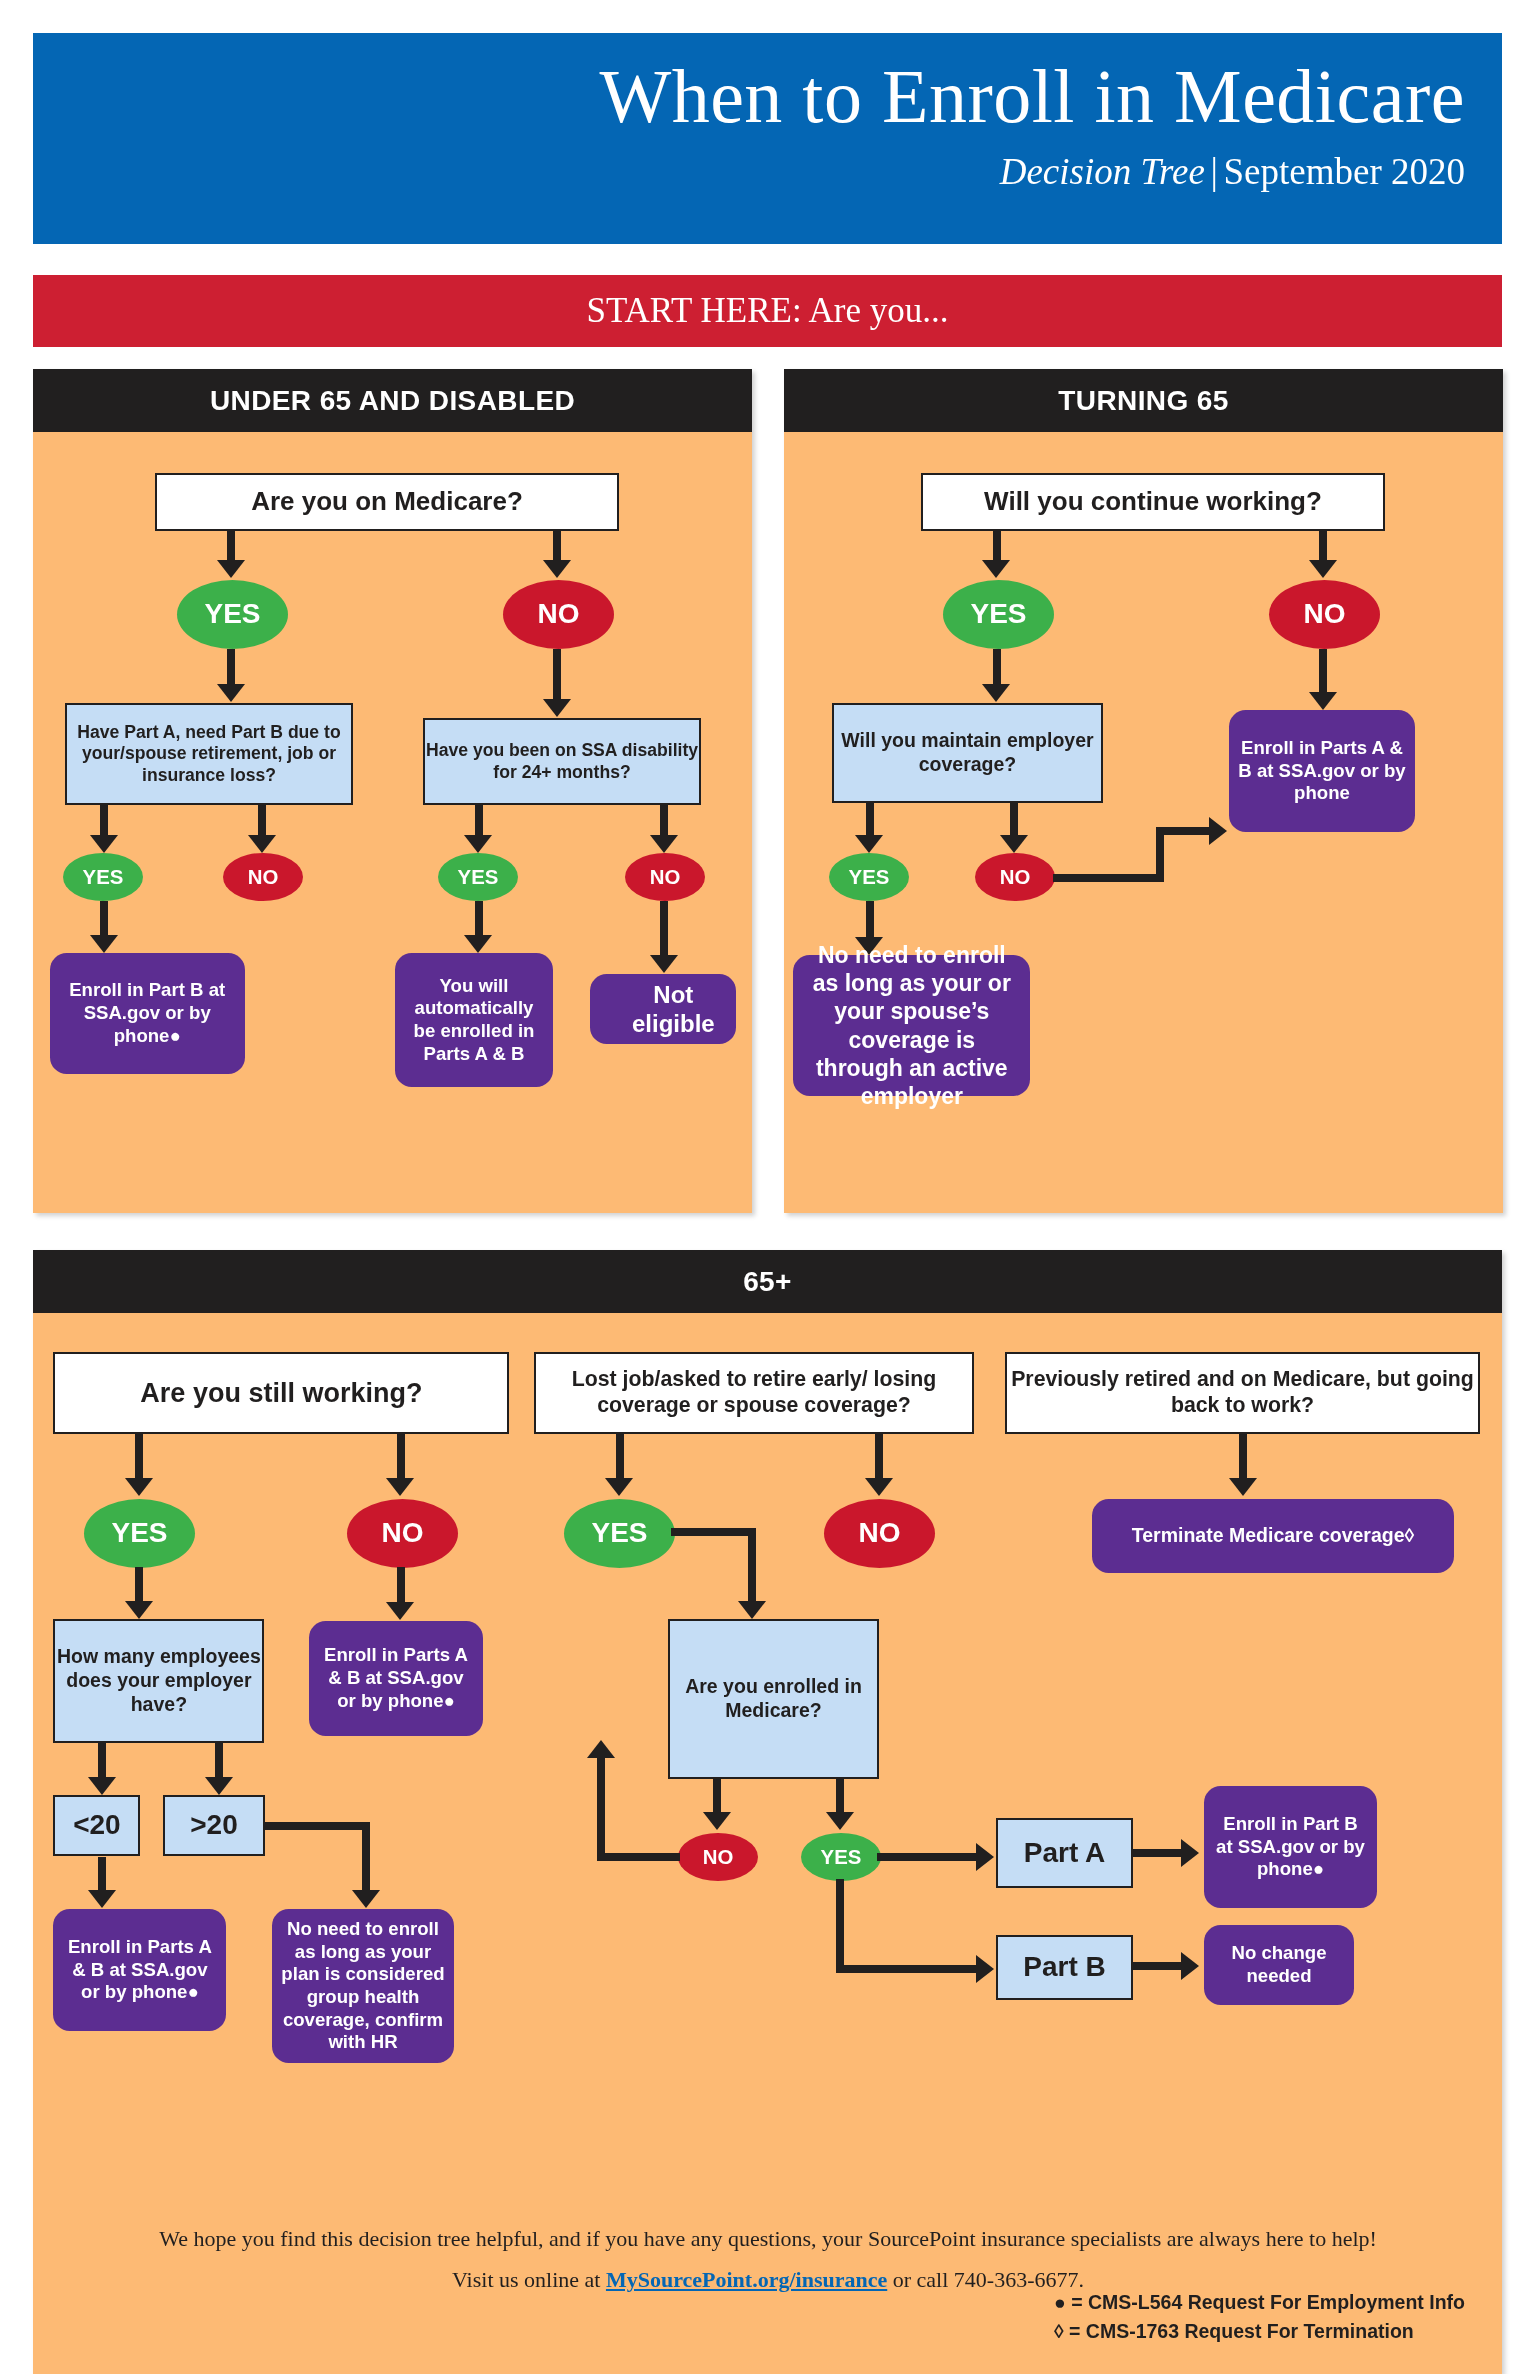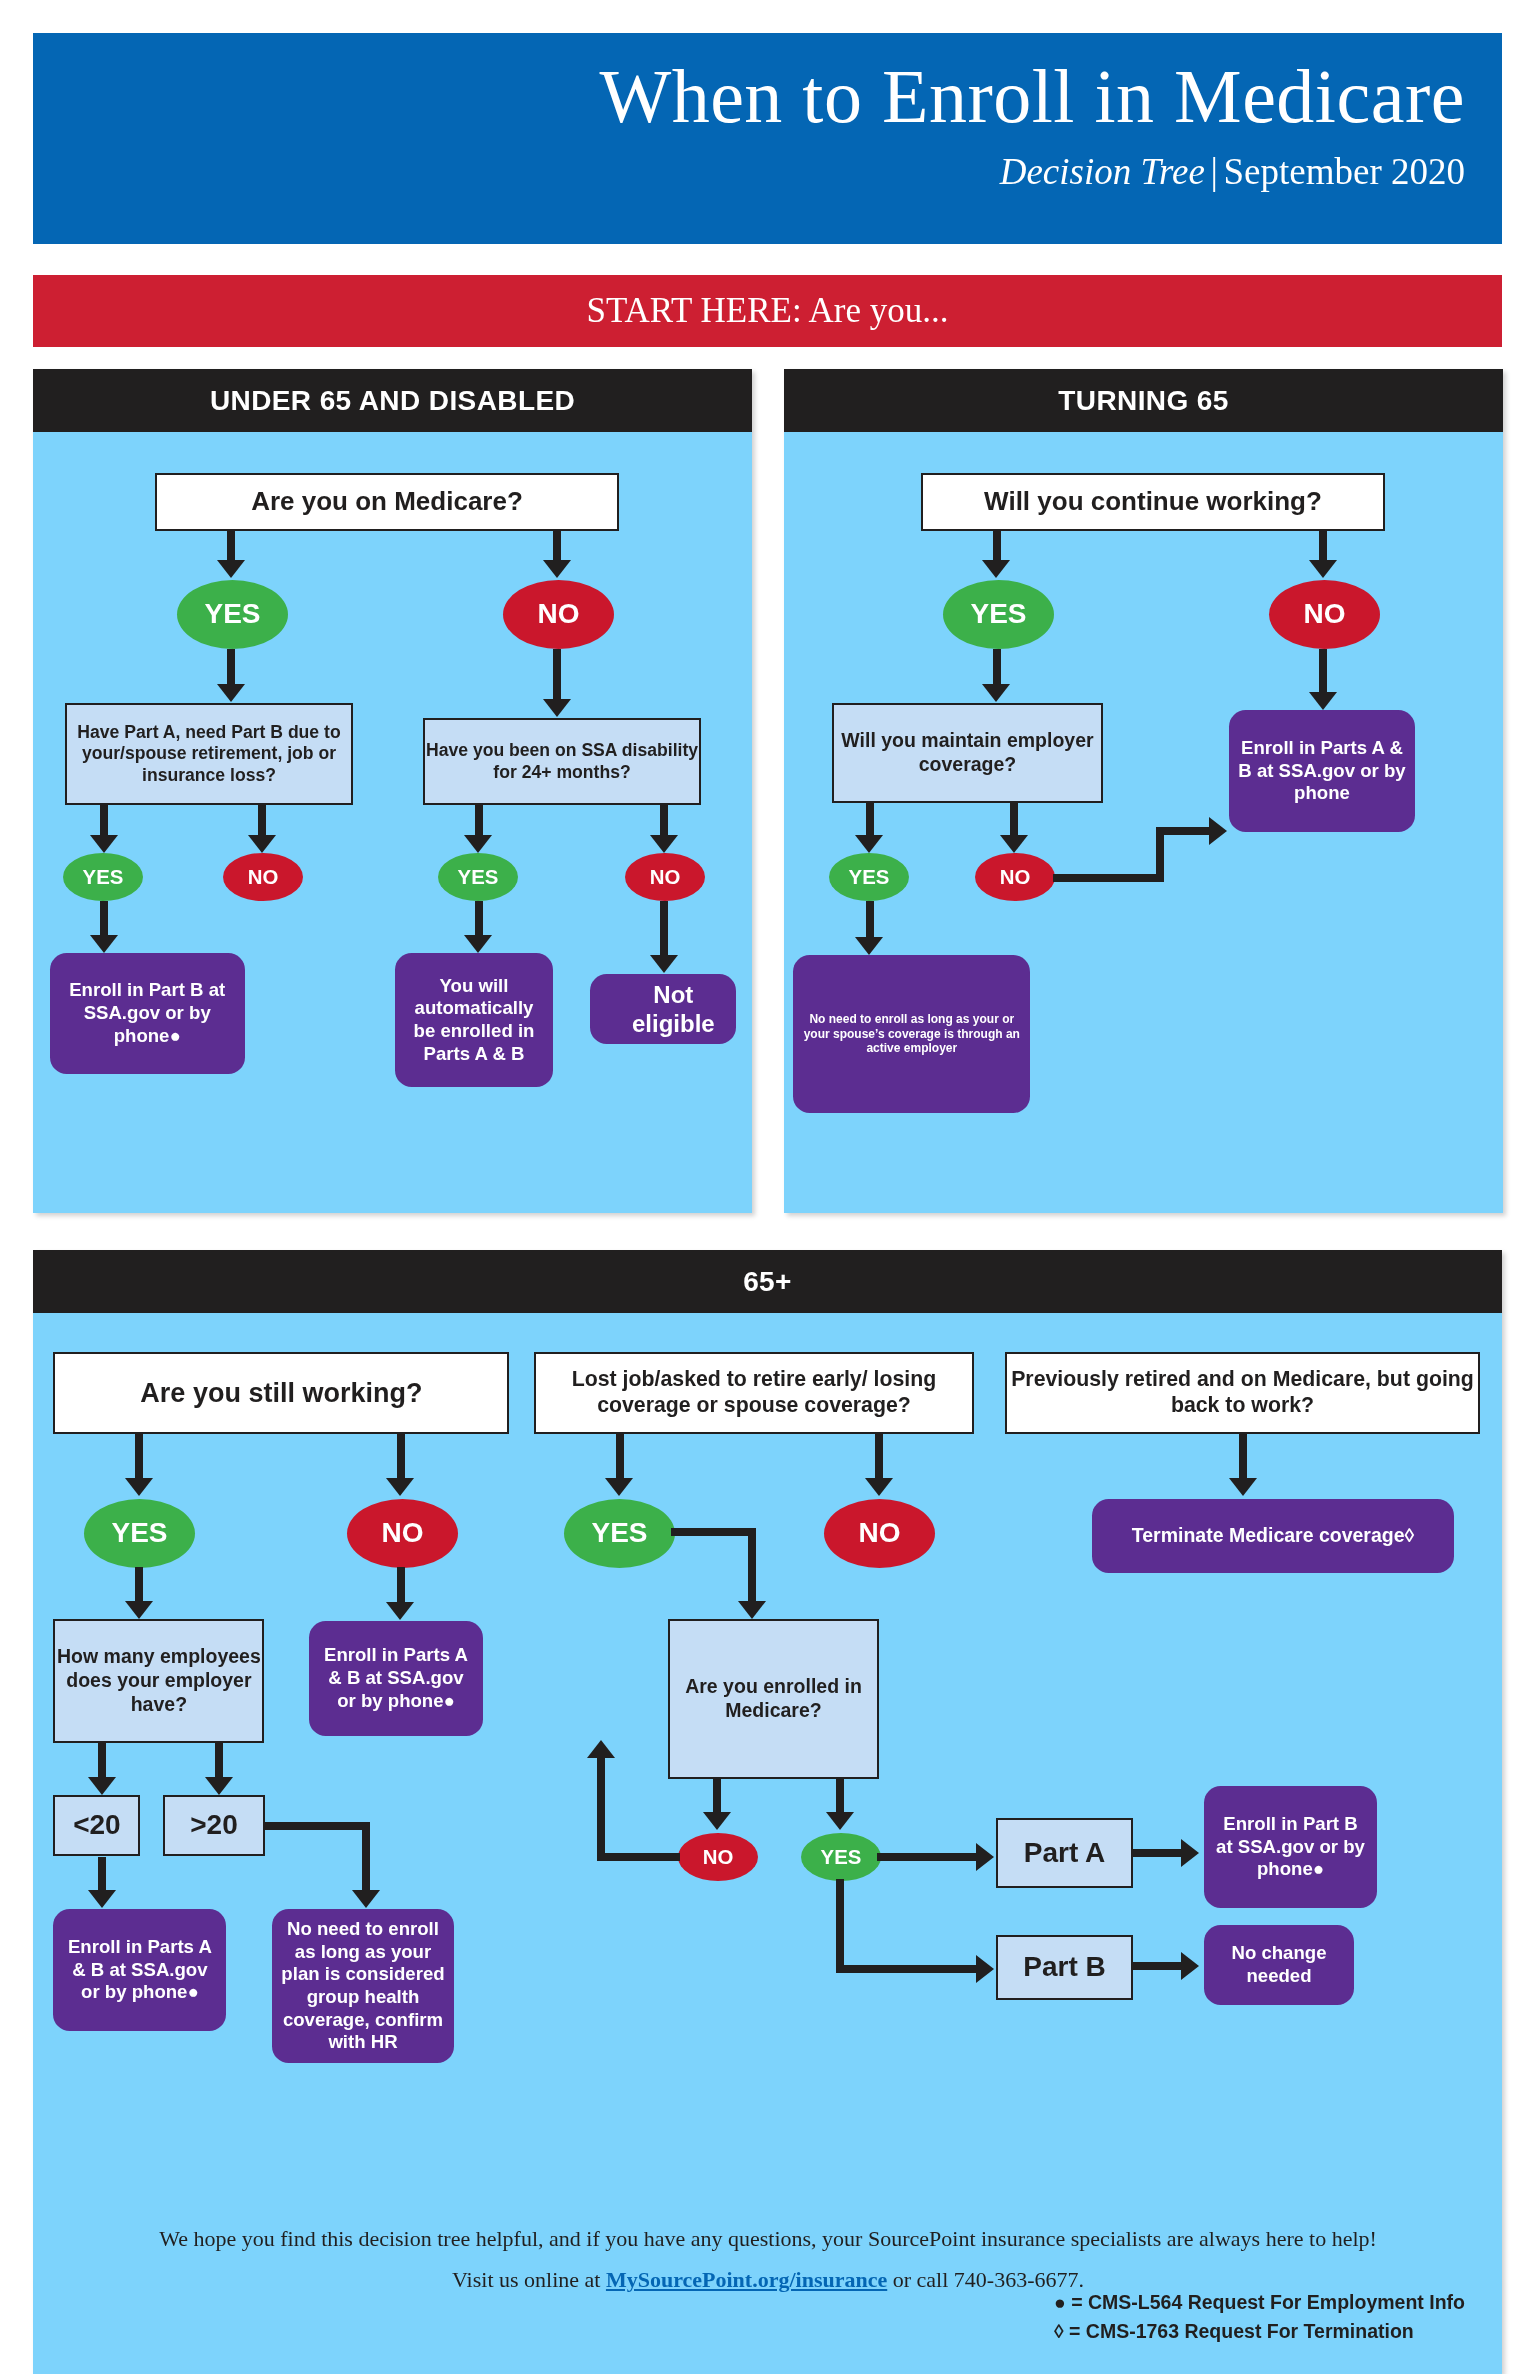--- a/index.html
+++ b/index.html
@@ -78,7 +78,7 @@
   
   .panel {
     position: absolute;
-    background: #7dd3fc;
+    background: #fdba74;
     box-shadow: 2.8px 2.8px 4.6px rgba(0,0,0,0.18);
   }
   .panel-left  { left: 33px;  top: 369px; width: 719px;  height: 844px; }

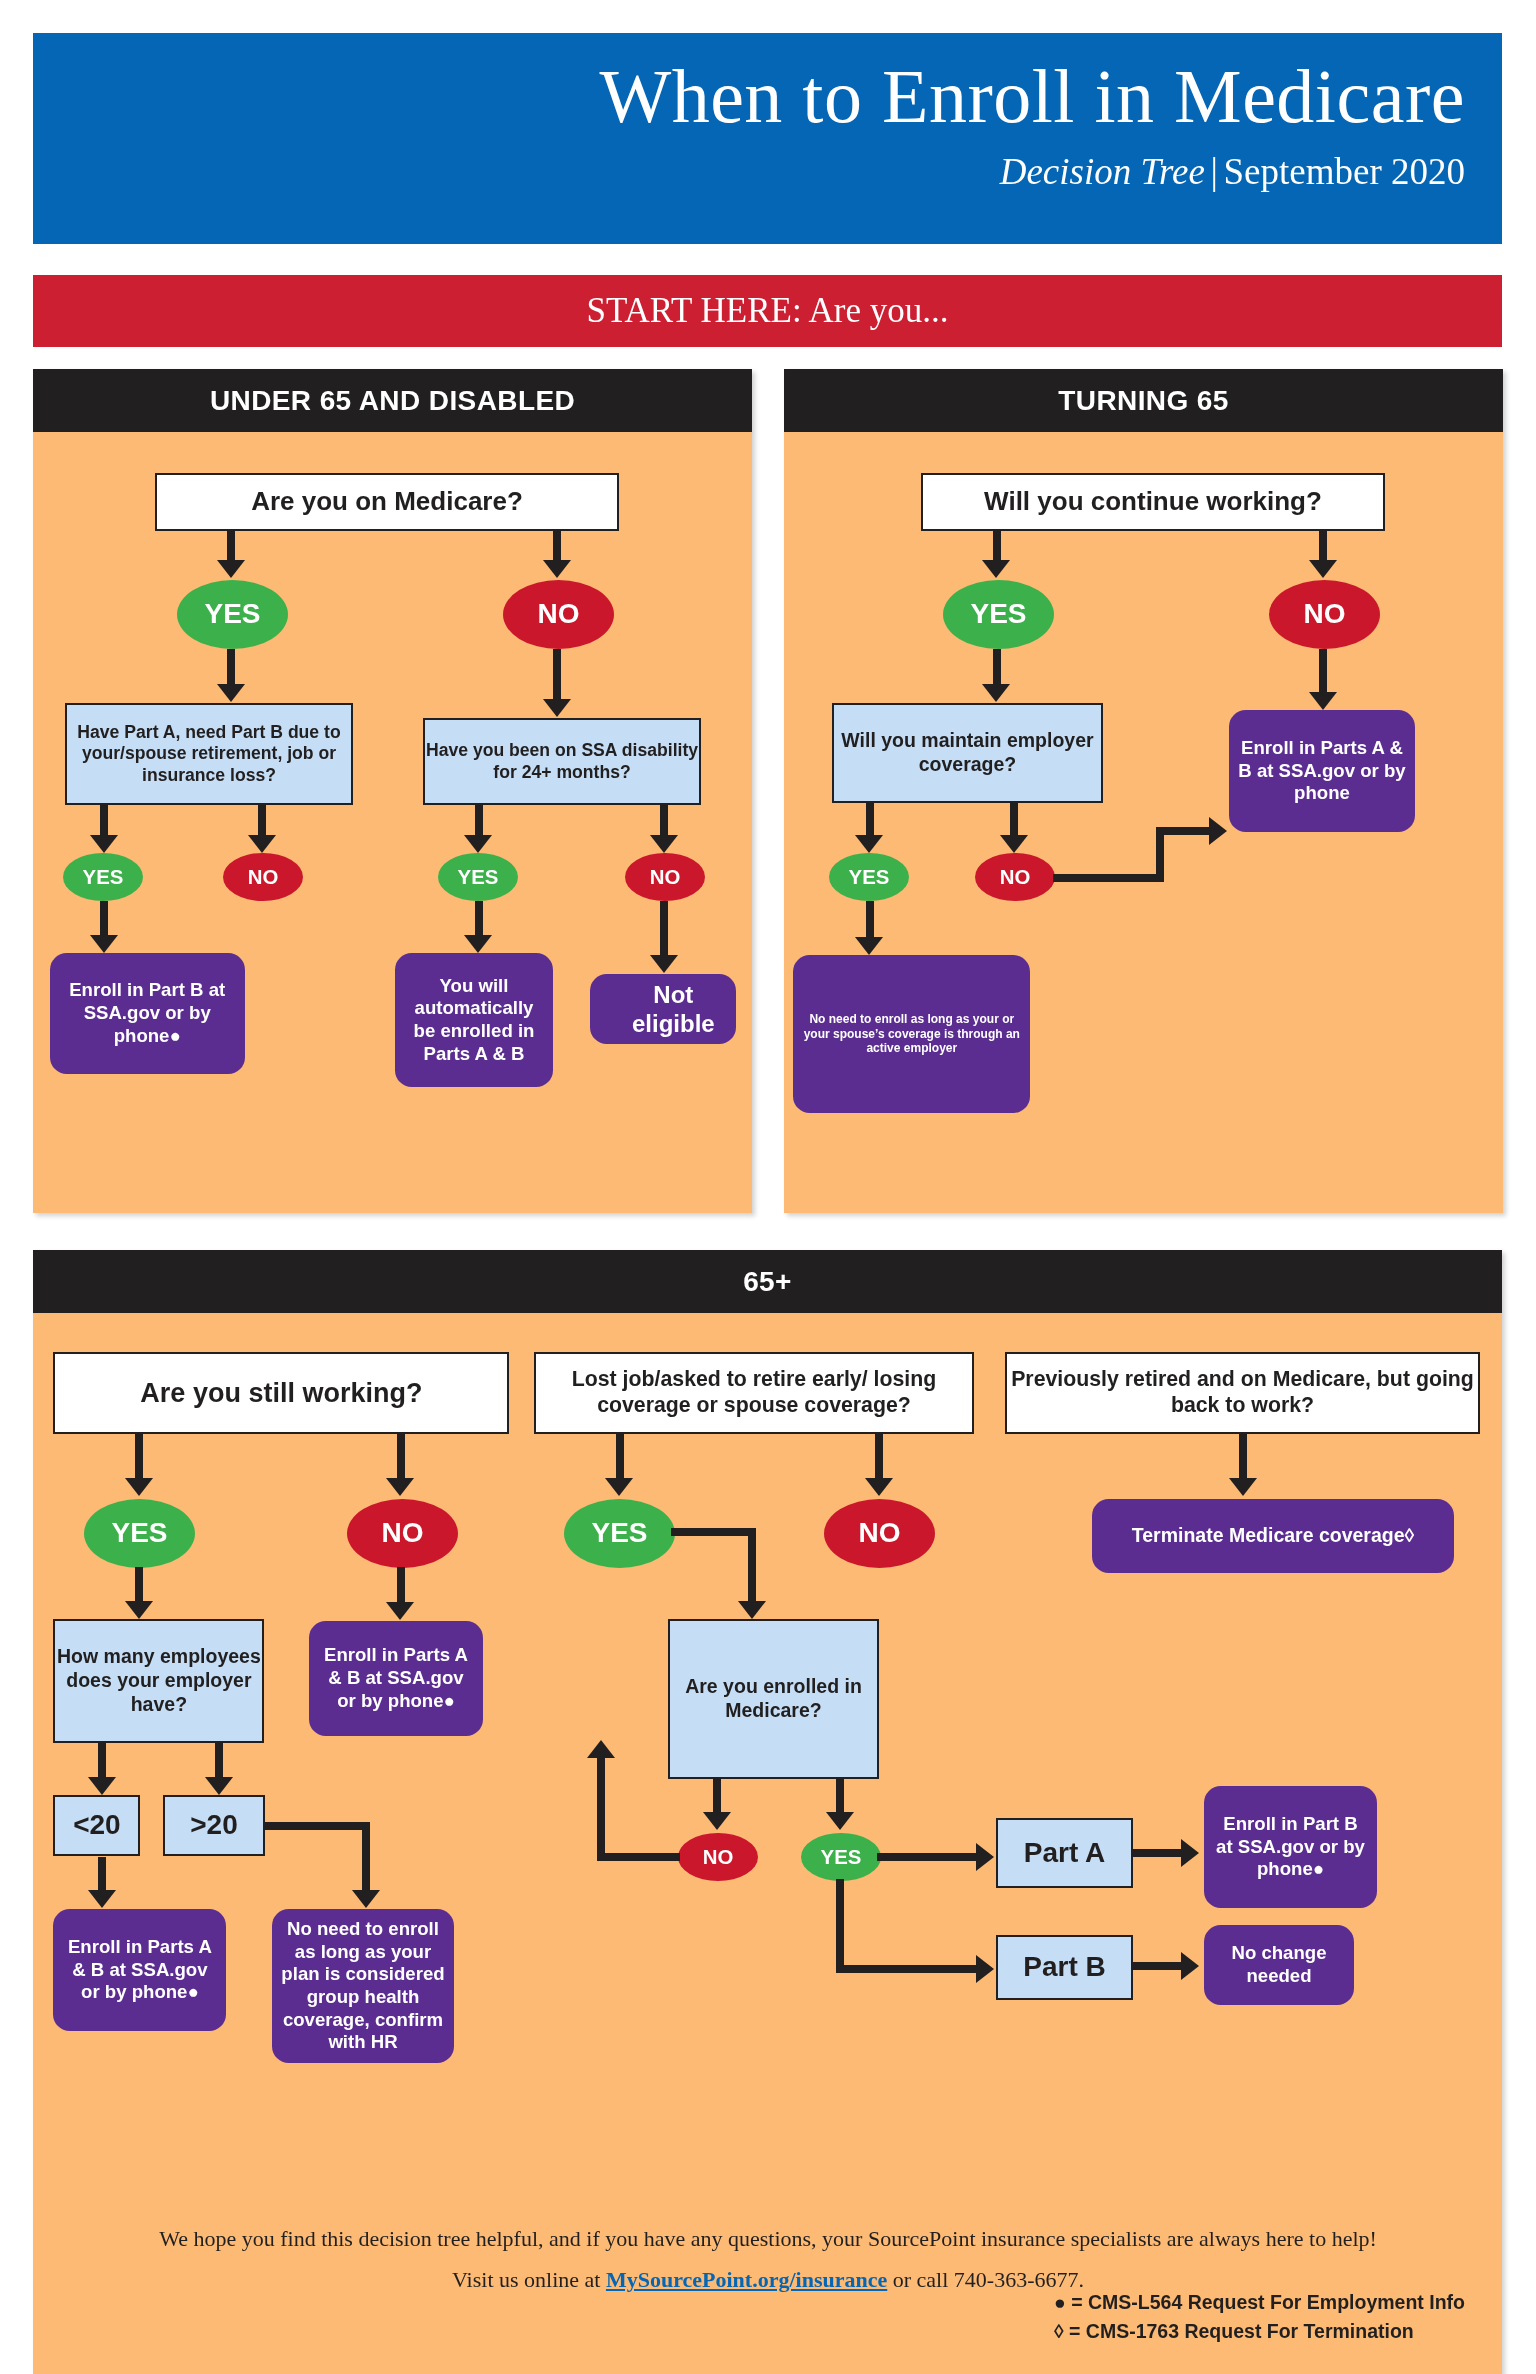--- a/index.html
+++ b/index.html
@@ -292,7 +292,7 @@
 
     <div class="conn v" style="left:82px; top:532px; height:39px;"></div>
     <div class="arrow-down" style="left:71px; top:568px;"></div>
-    <div class="node outcome" style="left:9.3px; top:586px; width:237px; height:158px; font-size:12px;">No need to enroll as long as your or your spouse’s coverage is through an active employer</div>
+    <div class="node outcome" style="left:9.3px; top:586px; width:237px; height:141px; font-size:23px;">No need to enroll as long as your or your spouse’s coverage is through an active employer</div>
   </div>
 
   <div class="panel panel-wide">

